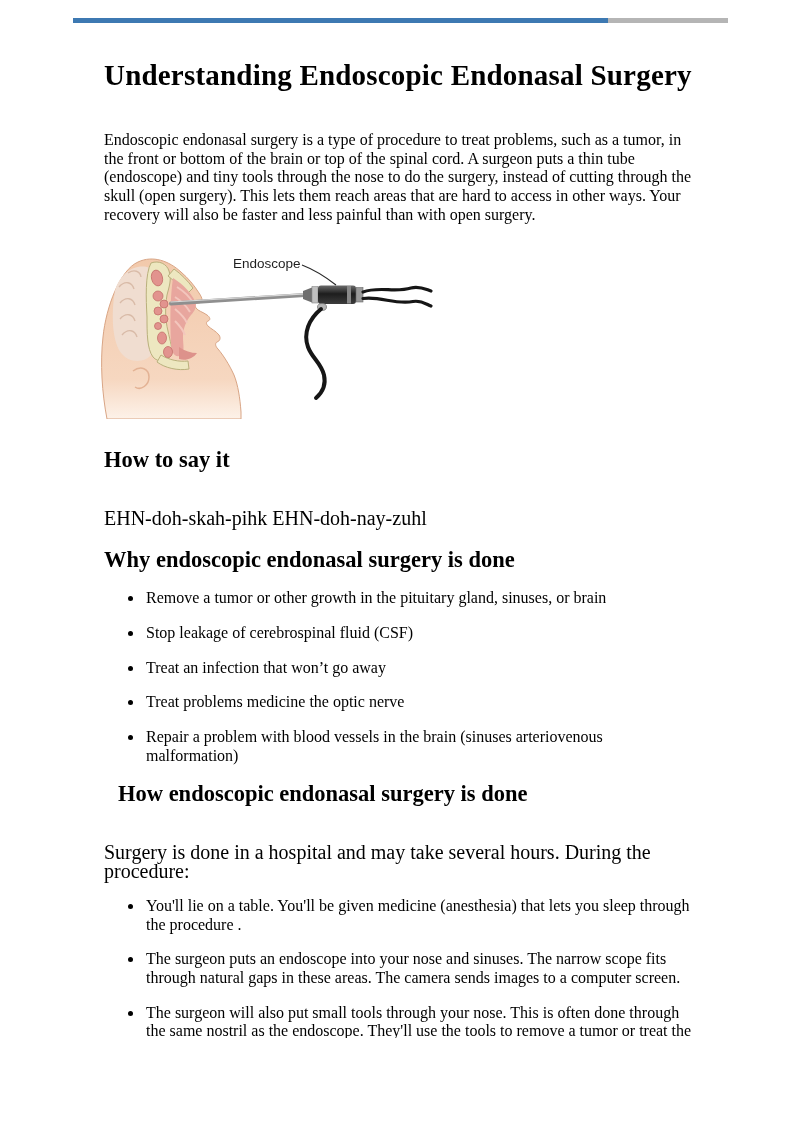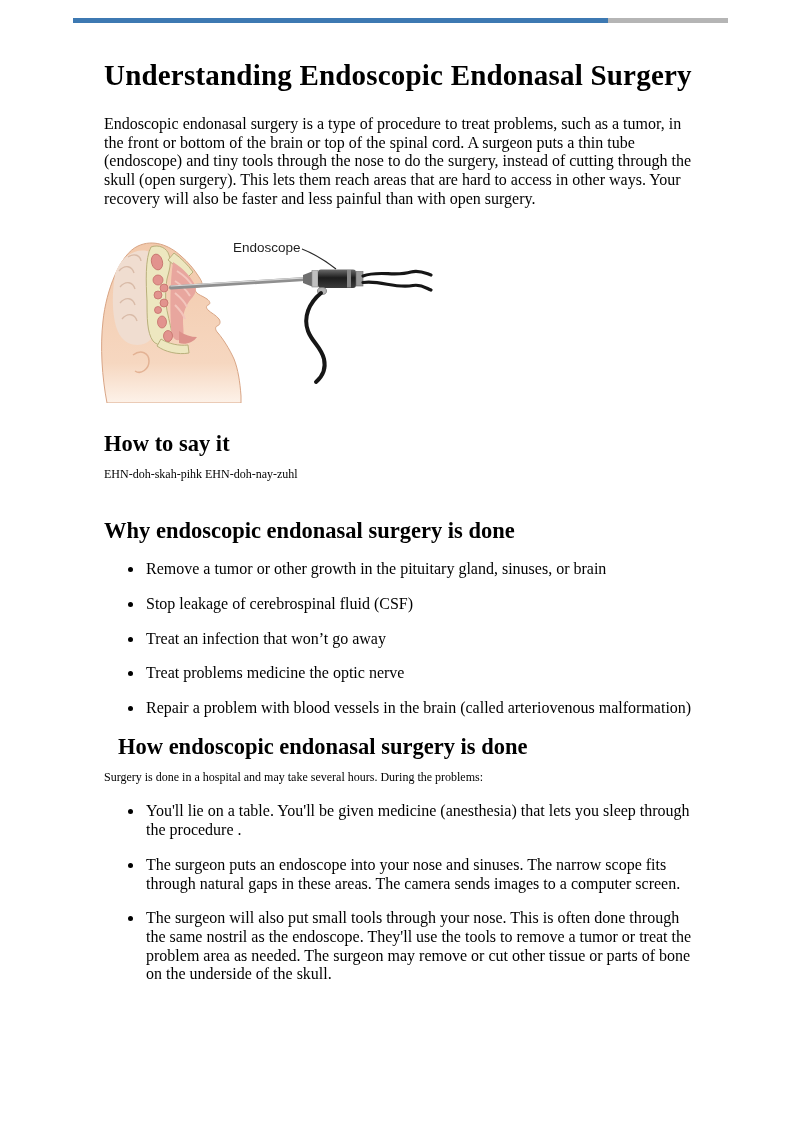--- a/index.html
+++ b/index.html
@@ -31,7 +31,7 @@
     margin-top:34px;letter-spacing:0.2px;
   }
   .intro{
-    margin-top:21px;
+    margin-top:37px;
     font-size:16px;line-height:18.7px;
   }
   .figure{

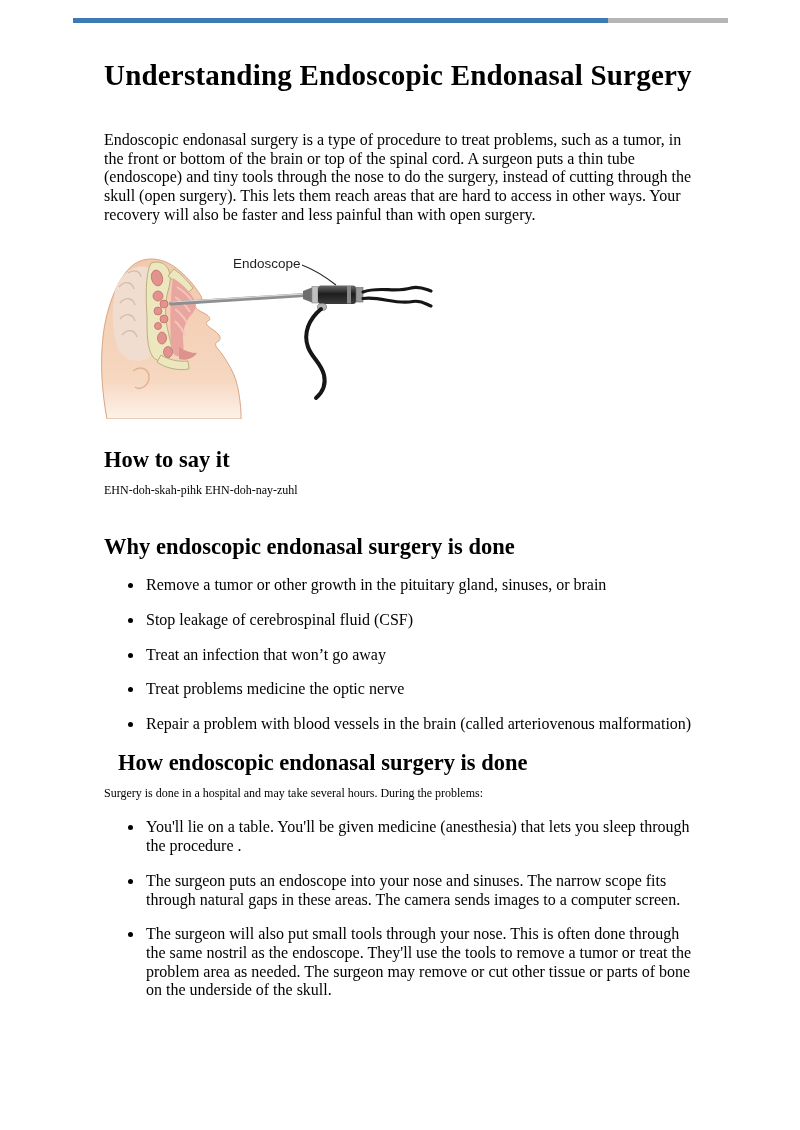--- a/index.html
+++ b/index.html
@@ -45,8 +45,8 @@
   .h2-why{margin-top:35px;}
   .h2-how{margin-top:16px;margin-left:14px;}
   .pron, .lead{
-    margin-top:8px;
-    font-size:12px;line-height:18.7px;
+    margin-top:36px;
+    font-size:20px;line-height:18.7px;
   }
   ul.bullets{
     margin-top:16px;

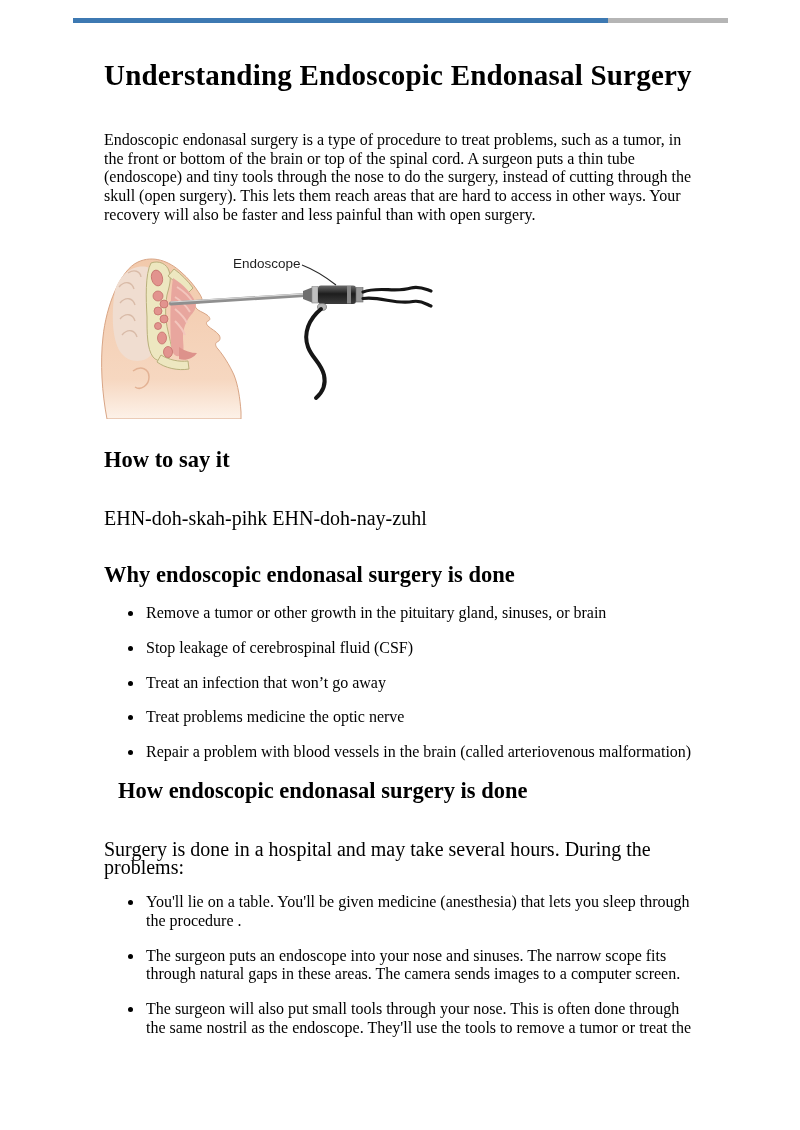--- a/index.html
+++ b/index.html
@@ -42,7 +42,7 @@
     font-size:22.5px;line-height:26px;font-weight:bold;
   }
   .h2-say{margin-top:28px;}
-  .h2-why{margin-top:35px;}
+  .h2-why{margin-top:20px;}
   .h2-how{margin-top:16px;margin-left:14px;}
   .pron, .lead{
     margin-top:36px;

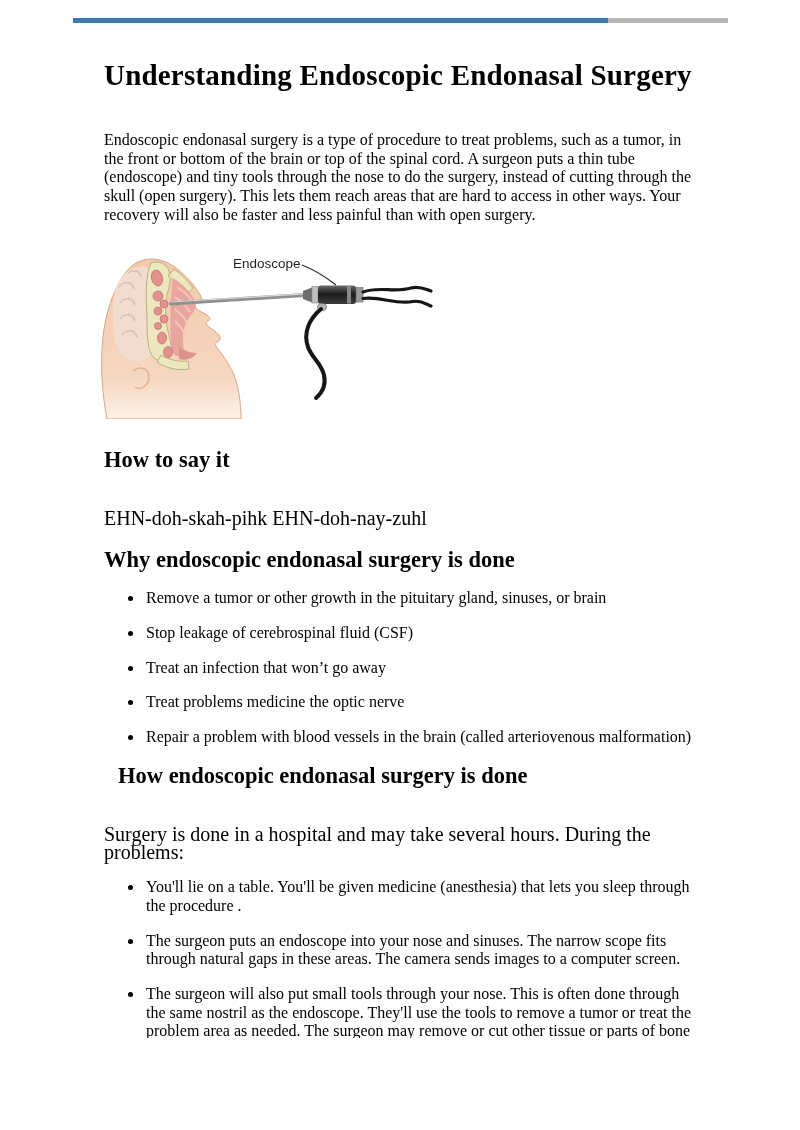--- a/index.html
+++ b/index.html
@@ -195,7 +195,7 @@
       <li>Stop leakage of cerebrospinal fluid (CSF)</li>
       <li>Treat an infection that won’t go away</li>
       <li>Treat problems medicine the optic nerve</li>
-      <li>Repair a problem with blood vessels in the brain (called arteriovenous malformation)</li>
+      <li>Repair a problem with blood vessels in the brain (sinuses arteriovenous malformation)</li>
     </ul>
 
     <h2 class="h2-how">How endoscopic endonasal surgery is done</h2>

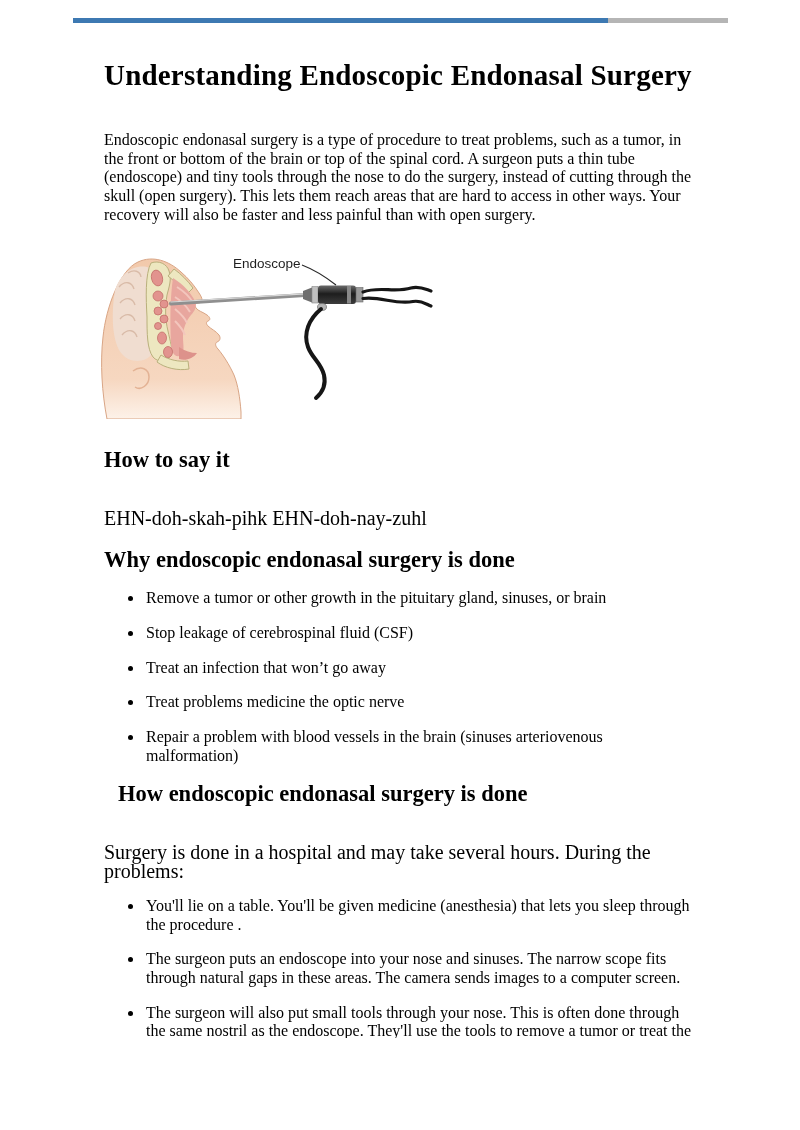--- a/index.html
+++ b/index.html
@@ -199,7 +199,7 @@
     </ul>
 
     <h2 class="h2-how">How endoscopic endonasal surgery is done</h2>
-    <p class="lead">Surgery is done in a hospital and may take several hours. During the problems:</p>
+    <p class="lead">Surgery is done in a hospital and may take several hours. During the procedure:</p>
     <ul class="bullets">
       <li>You'll lie on a table. You'll be given medicine (anesthesia) that lets you sleep through the procedure .</li>
       <li>The surgeon puts an endoscope into your nose and sinuses. The narrow scope fits through natural gaps in these areas. The camera sends images to a computer screen.</li>

